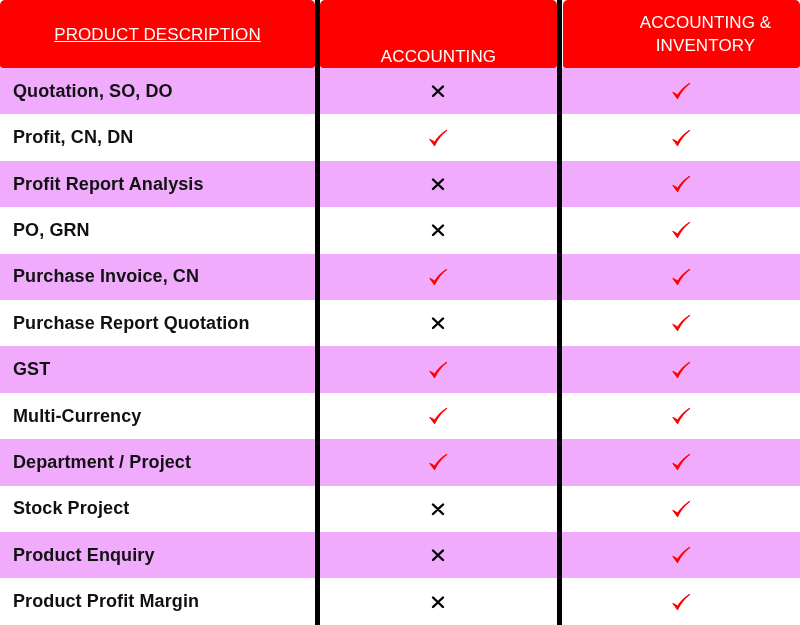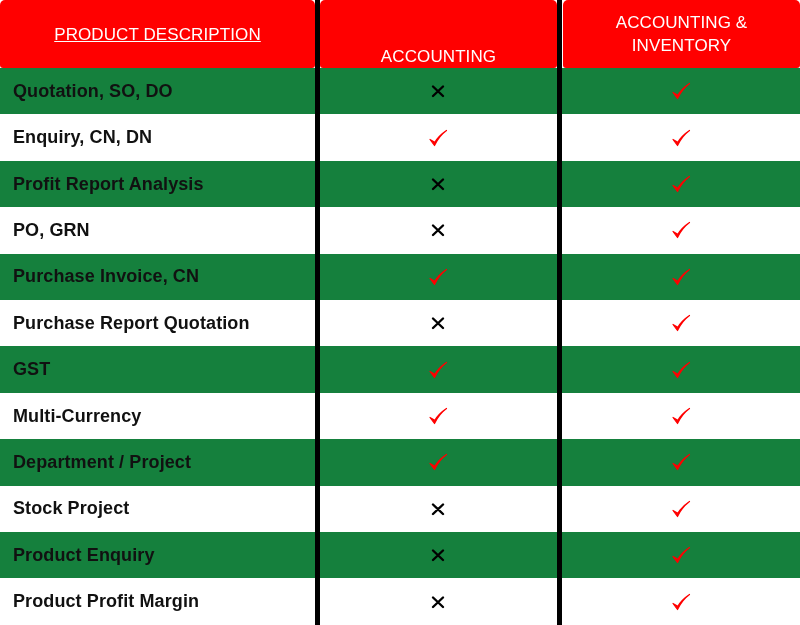--- a/index.html
+++ b/index.html
@@ -10,7 +10,7 @@
              display: flex; align-items: center; justify-content: center; text-align: center; font-size: 17px; line-height: 23px; letter-spacing: 0.1px; }
     .hcell.c1 { left: 0; width: 315px; text-decoration: underline; }
     .hcell.c2 { left: 320px; width: 237px; align-items: flex-end; }
-    .hcell.c3 { left: 563px; width: 237px; }
+    .hcell.c3 { left: 563px; width: 189px; padding-left: 48px; }
     .rows { position: absolute; left: 0; top: 68px; width: 800px; }
     .row { position: relative; height: 46.42px; width: 800px; }
     .row.alt { background: #15803d; }

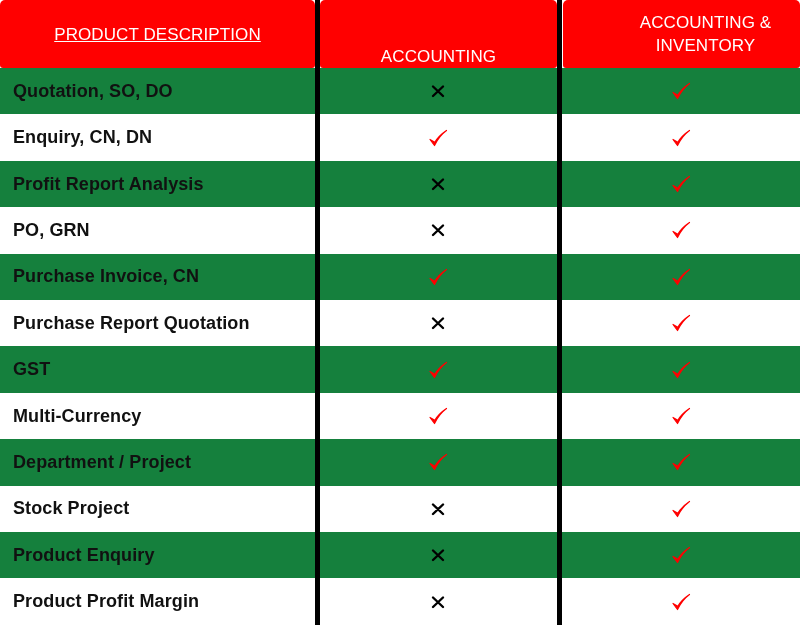--- a/index.html
+++ b/index.html
@@ -13,7 +13,7 @@
     .hcell.c3 { left: 563px; width: 189px; padding-left: 48px; }
     .rows { position: absolute; left: 0; top: 68px; width: 800px; }
     .row { position: relative; height: 46.42px; width: 800px; }
-    .row.alt { background: #15803d; }
+    .row.alt { background: #f0abfc; }
     .label { position: absolute; left: 13px; top: 0; height: 100%; display: flex; align-items: center; font-size: 18px; font-weight: bold; color: #111111; letter-spacing: 0.1px; }
     .mark { position: absolute; top: 0; height: 100%; width: 40px; display: flex; align-items: center; justify-content: center; }
     .mark.m2 { left: 418px; }

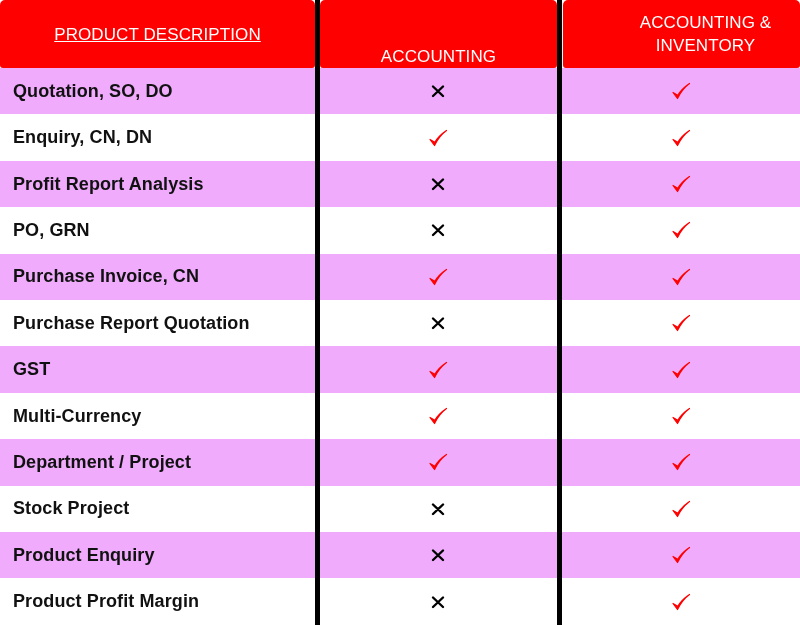--- a/index.html
+++ b/index.html
@@ -53,7 +53,7 @@
         </span>
   </div>
       <div class="row">
-    <span class="label">Enquiry, CN, DN</span>
+    <span class="label">Profit, CN, DN</span>
     <span class="mark m2">
           <svg width="20" height="20" viewBox="0 0 20 20">
             <path d="M2 11.5 L6.5 17.5 Q11 8 18.5 2.5 Q11 7.5 6.8 14.2 Z" fill="#ff0000" stroke="#ff0000" stroke-width="1.2" stroke-linejoin="round"></path>

